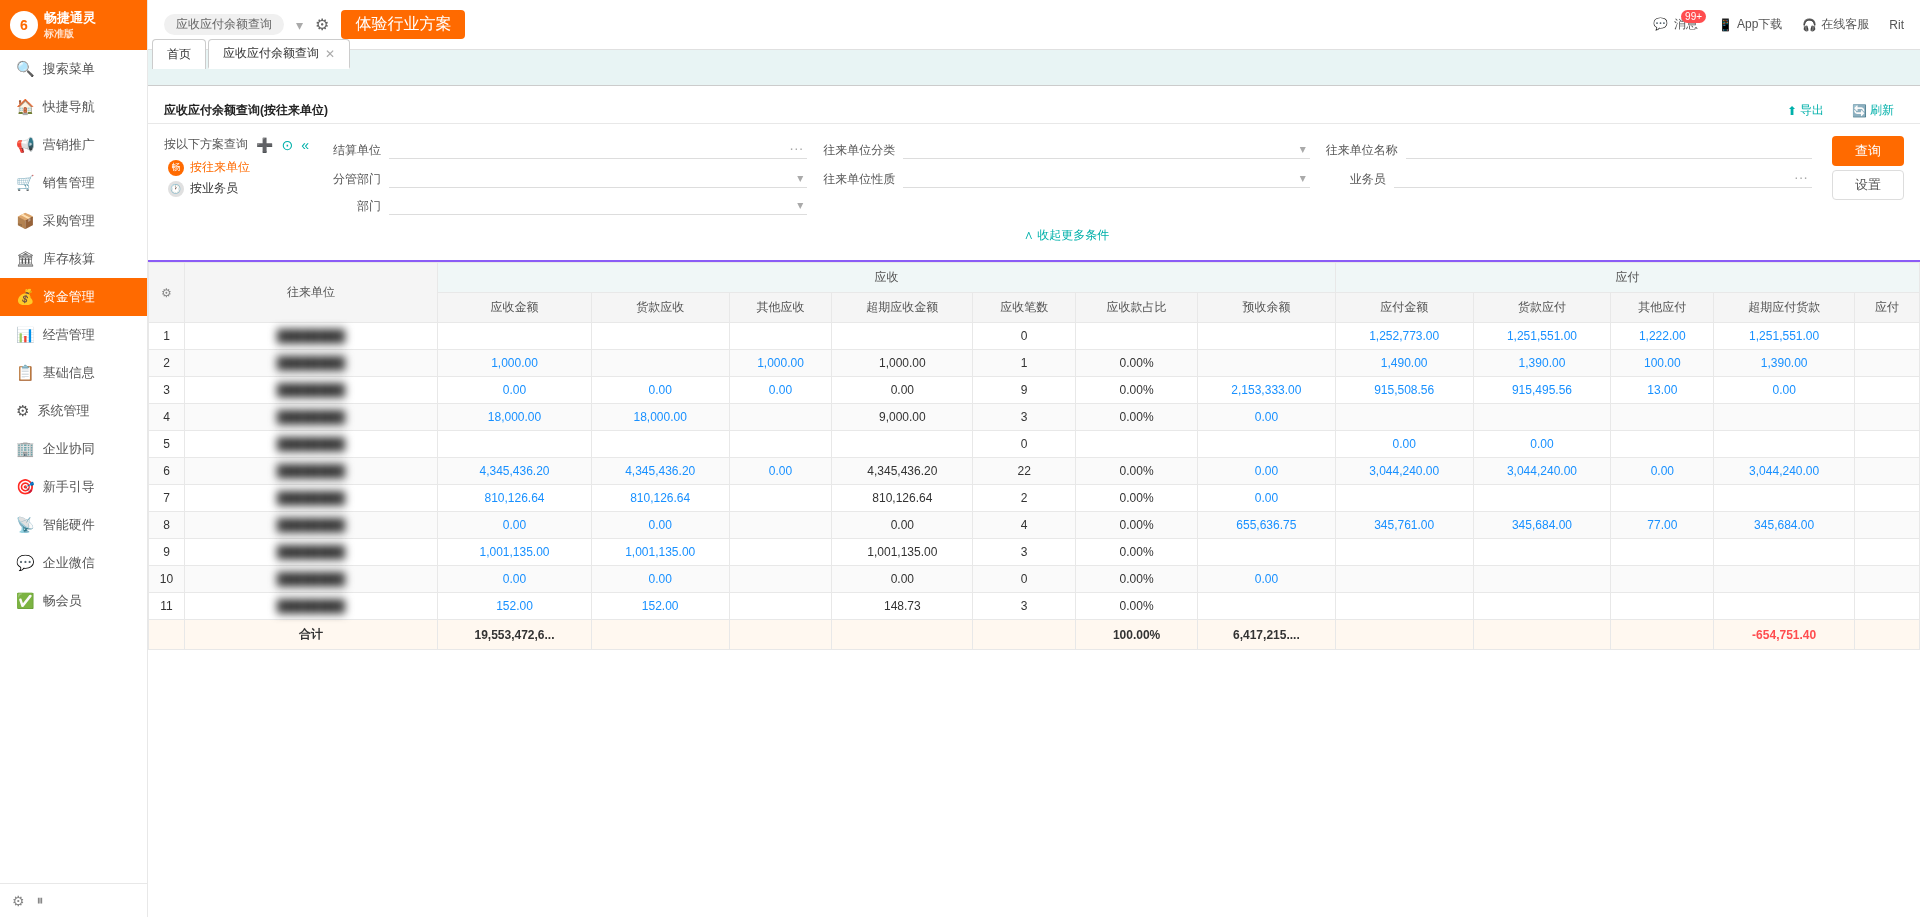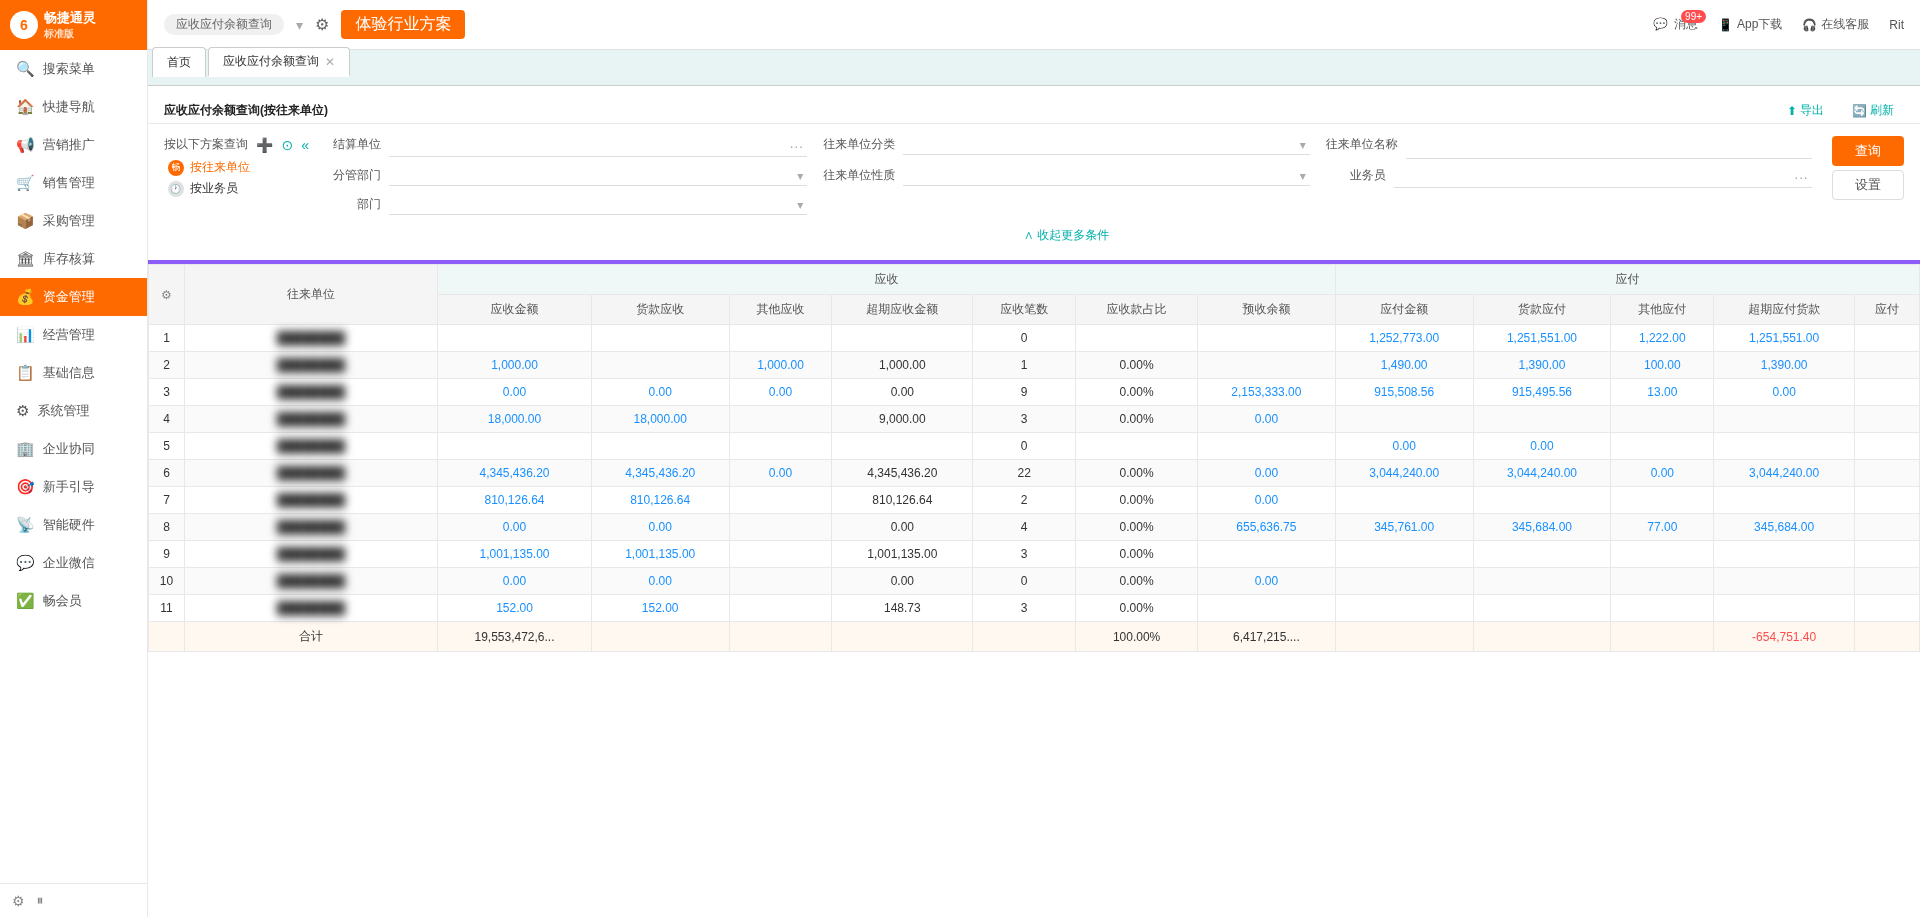--- a/index.html
+++ b/index.html
@@ -62,7 +62,7 @@
 
     
     .tabs {
-      height: 36px; background: #e8f4f4; display: flex; align-items: flex-end; padding: 0 0 8px 4px;
+      height: 36px; background: #e8f4f4; display: flex; align-items: flex-end; padding: 0 0 16px 4px;
       border-bottom: 1px solid #ccc;
     }
     .tab {

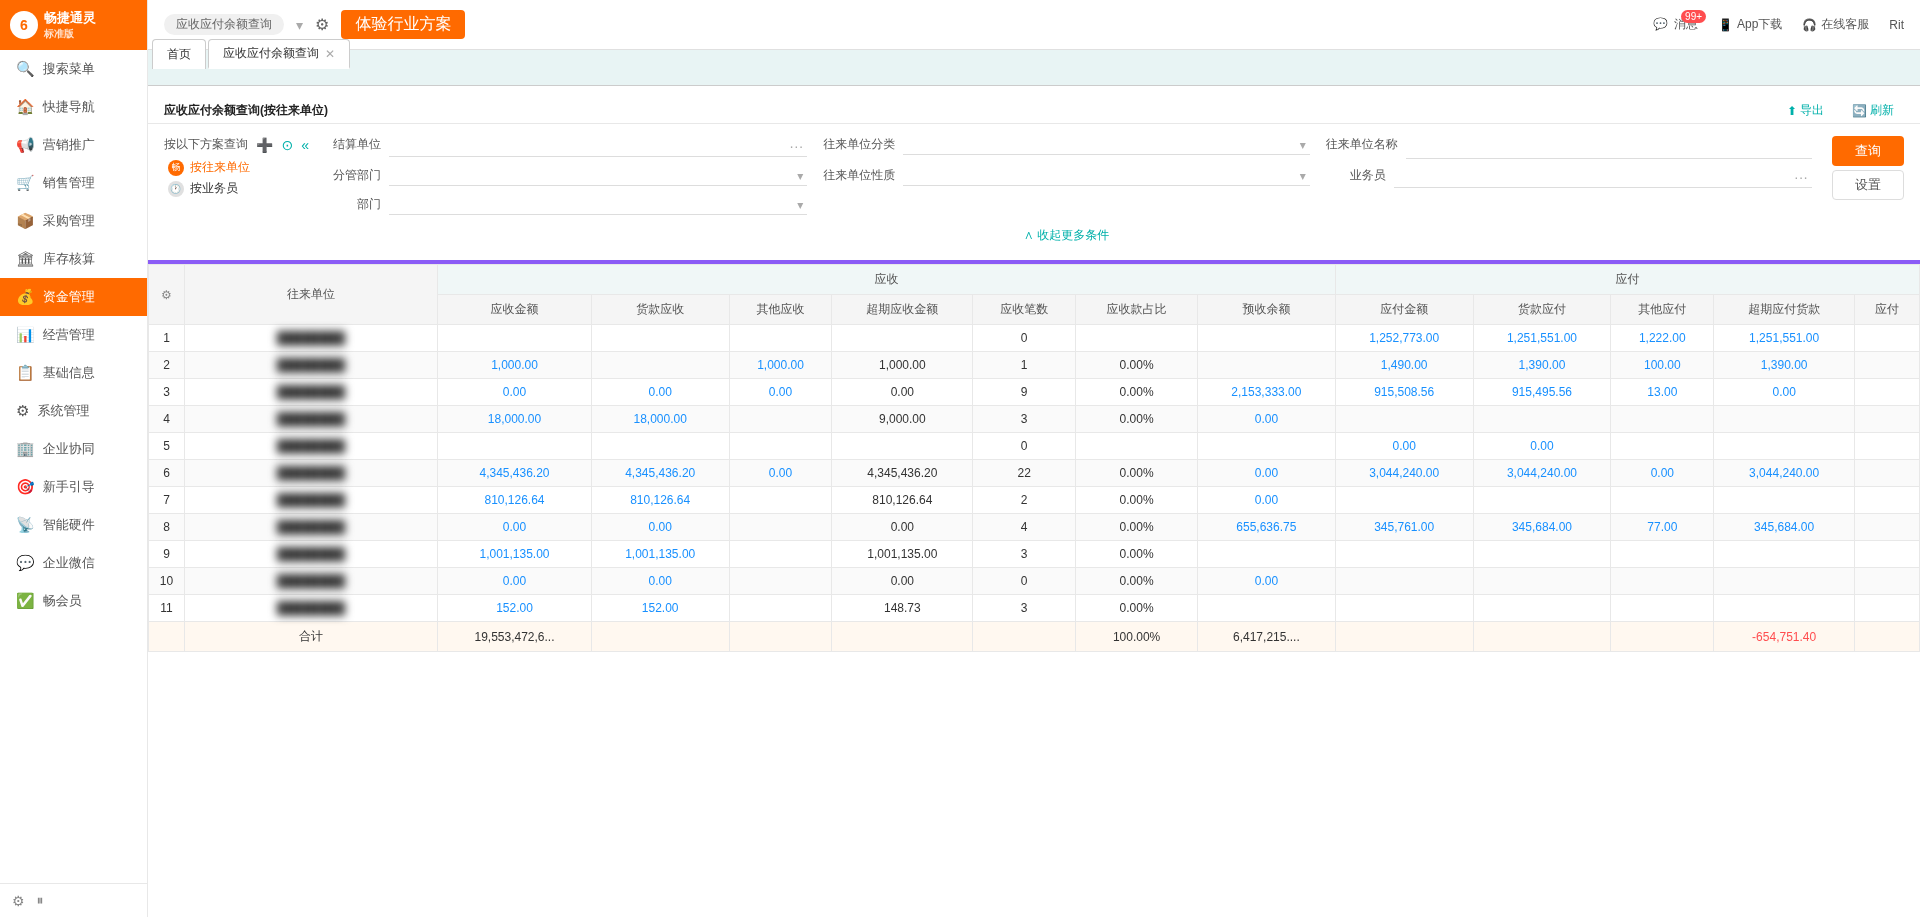--- a/index.html
+++ b/index.html
@@ -88,7 +88,7 @@
 
     
     .filter-area {
-      background: #fff; padding: 12px 16px; border-bottom: 4px solid #8b5cf6;
+      background: #fff; padding: 12px 16px; border-bottom: 2px solid #8b5cf6;
     }
     .filter-label { font-size: 12px; color: #555; }
     .filter-add-btn { color: #00b0aa; cursor: pointer; font-size: 14px; }

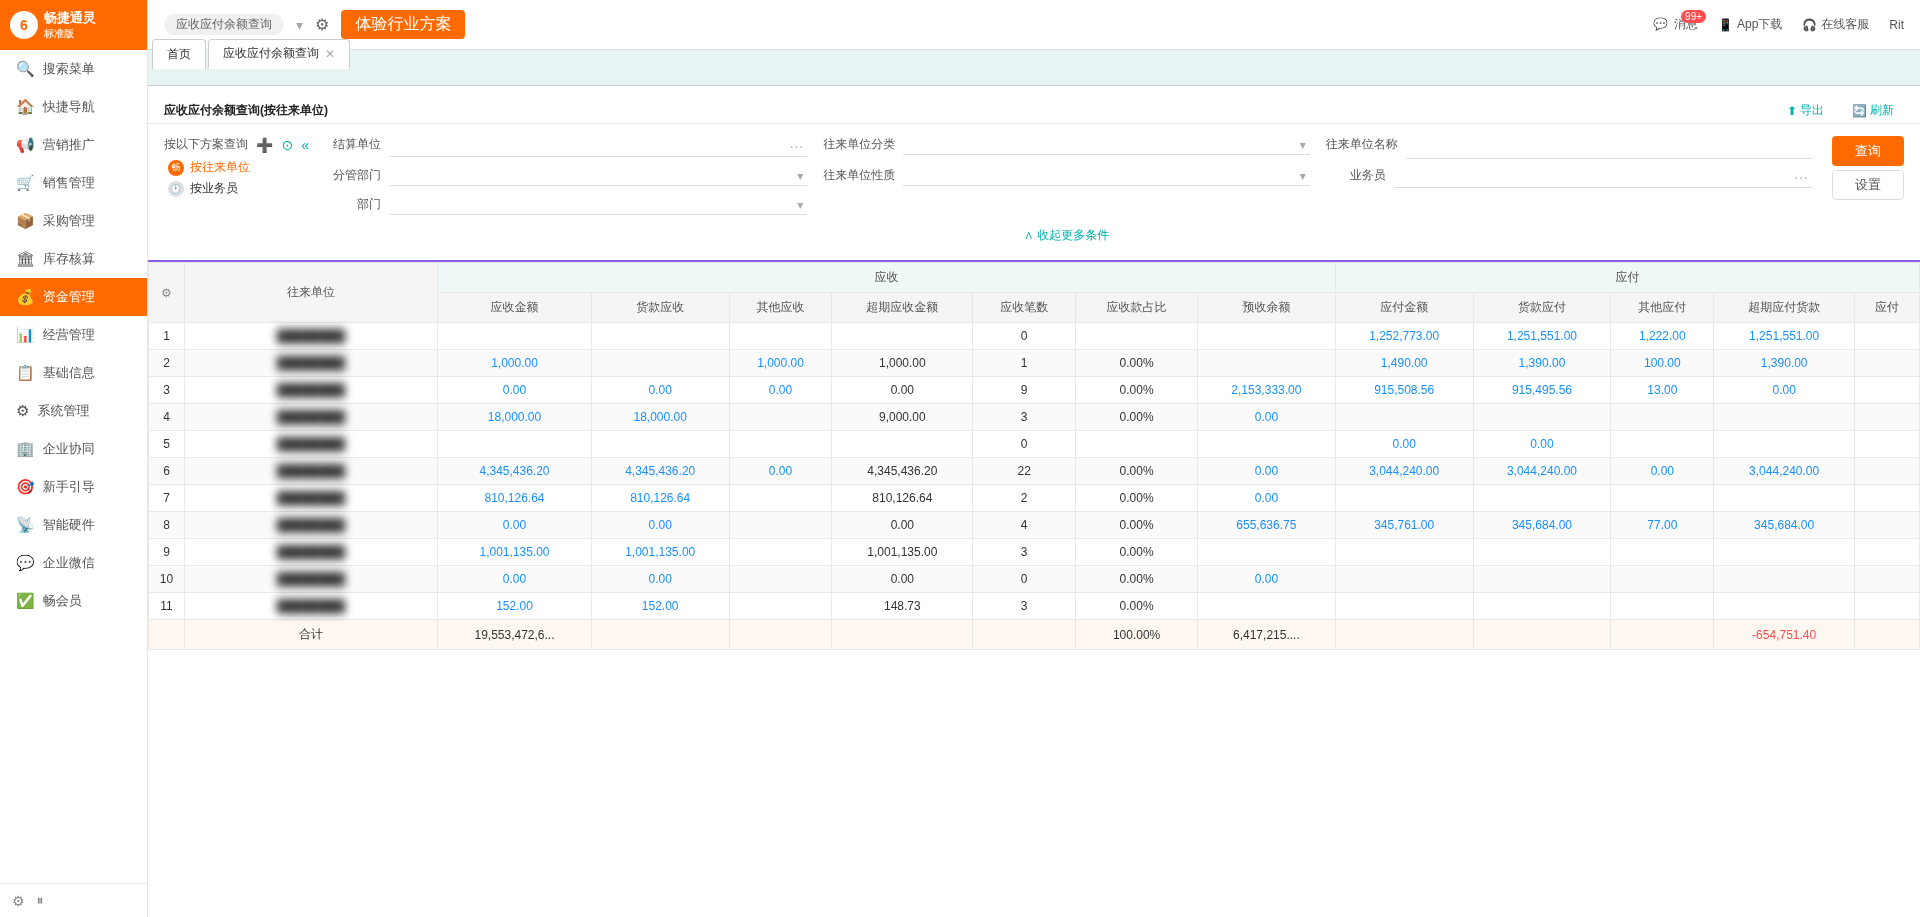--- a/index.html
+++ b/index.html
@@ -97,7 +97,7 @@
     }
     .scheme-icon-active { width: 16px; height: 16px; background: #ff6a00; border-radius: 50%; color: #fff; display: flex; align-items: center; justify-content: center; font-size: 9px; }
     .scheme-icon { width: 16px; height: 16px; background: #e0e0e0; border-radius: 50%; display: flex; align-items: center; justify-content: center; font-size: 9px; }
-    .filter-row-item { display: flex; align-items: flex-start; gap: 8px; }
+    .filter-row-item { display: flex; align-items: flex-end; gap: 8px; }
     .filter-field-label { color: #555; font-size: 12px; min-width: 60px; text-align: right; white-space: nowrap; }
     .filter-input {
       flex: 1; border: none; border-bottom: 1px solid #ddd; padding: 4px 4px; font-size: 12px;

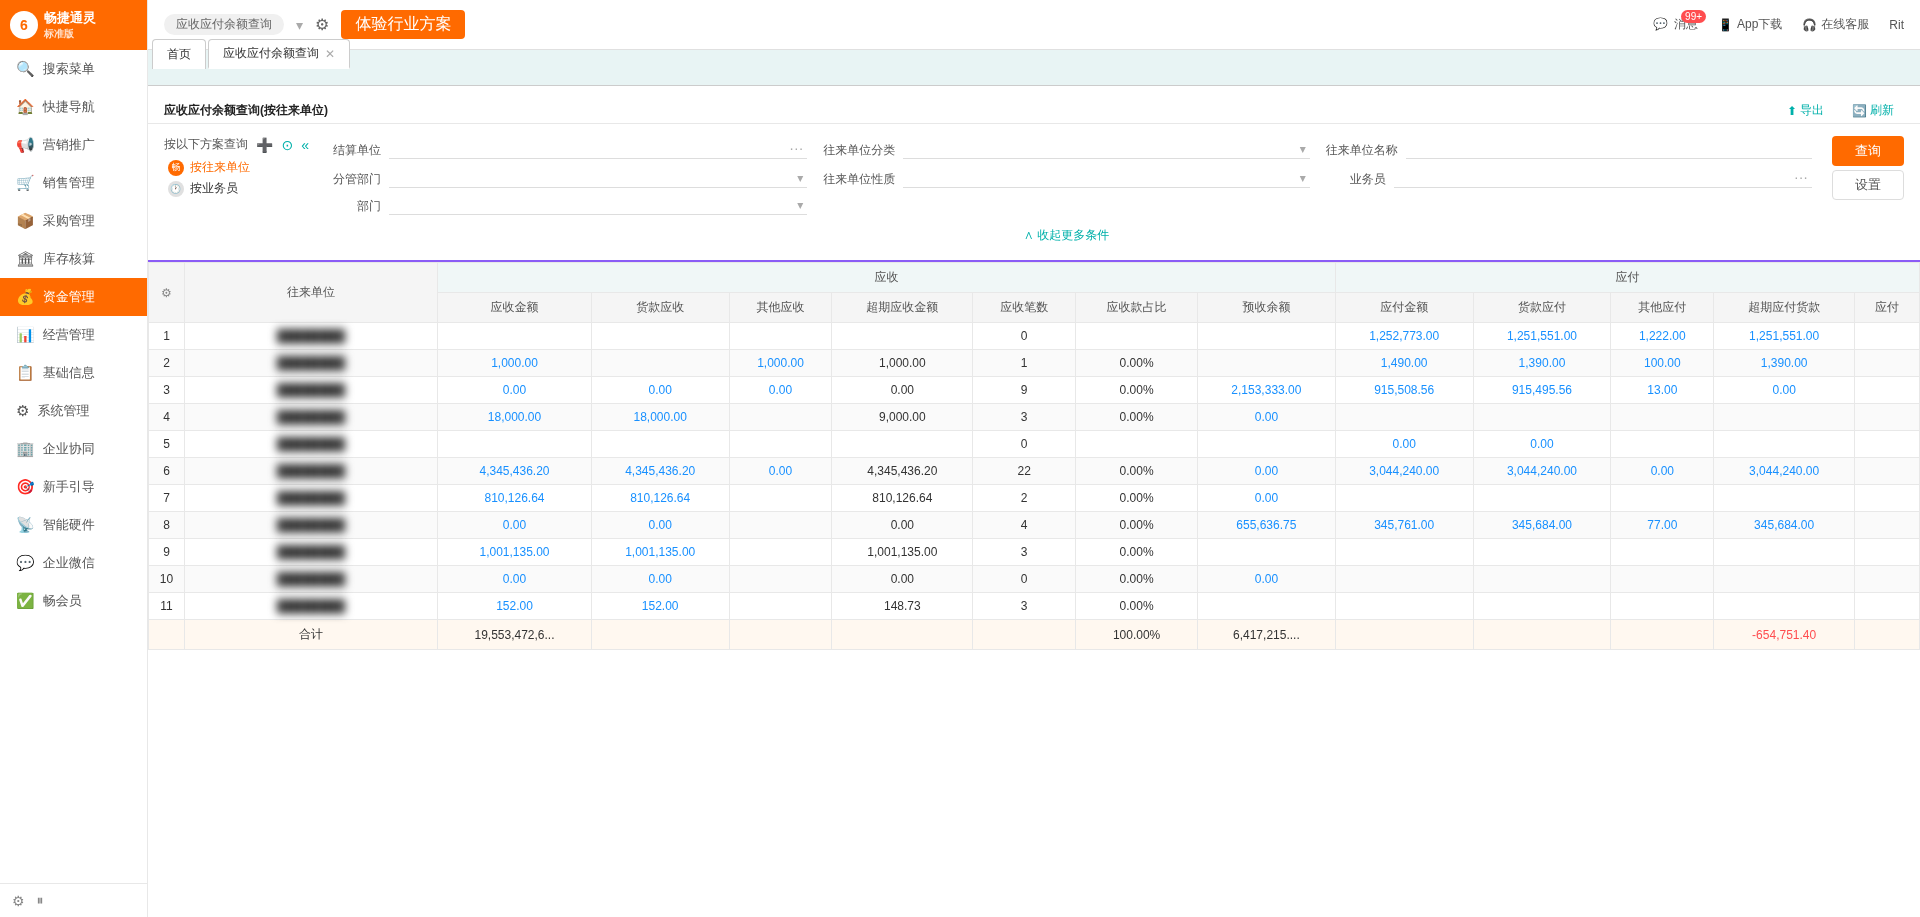--- a/index.html
+++ b/index.html
@@ -137,7 +137,7 @@
     .data-table td { color: #333; }
     .data-table tr:nth-child(even) td { background: #fafafa; }
     .data-table .link { color: #1890ff; cursor: pointer; }
-    .data-table .footer-row td { background: #fff8f0; font-weight: 400; }
+    .data-table .footer-row td { background: #fff8f0; font-weight: 700; }
     .col-num { width: 36px; color: #999; }
     .col-partner { min-width: 160px; text-align: left; }
     .group-header { background: #f0f7f7 !important; color: #00b0aa; }

